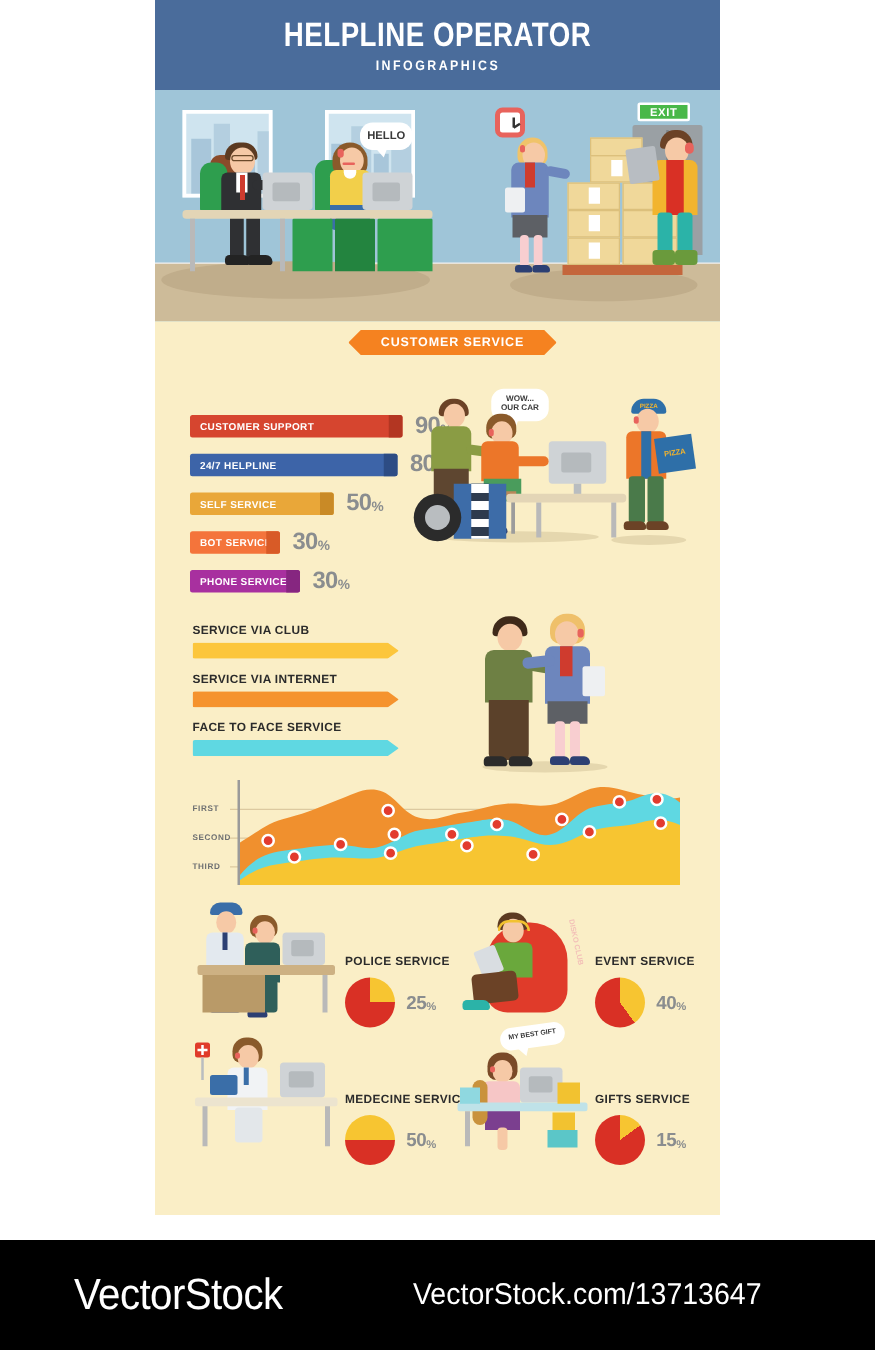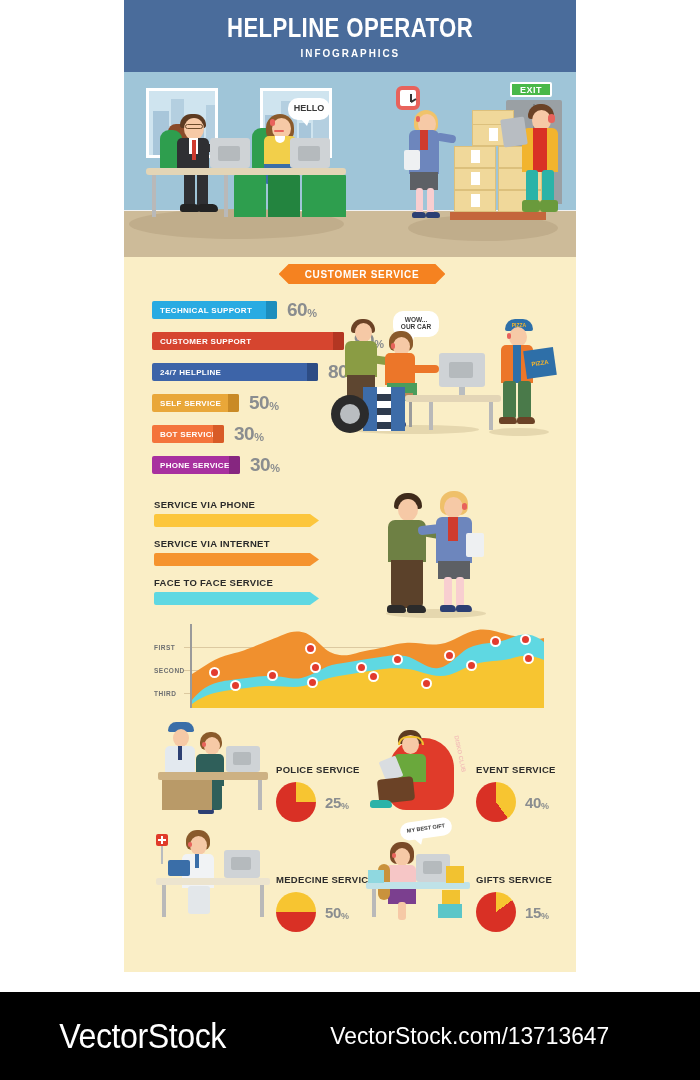--- a/index.html
+++ b/index.html
@@ -316,13 +316,6 @@
 
   <div class="cs-section">
 
-    <div class="bar-row" style="left:28px;top:12px;">
-      <div class="bar" style="width:125px;background:#29abe2;">
-        <span>TECHNICAL SUPPORT</span>
-        <span class="cap" style="background:#1c8dbd;"></span>
-      </div>
-      <div class="bar-pct"><span>60</span><sub>%</sub></div>
-    </div>
 
     <div class="bar-row" style="left:28px;top:43px;">
       <div class="bar" style="width:192px;background:#d6452f;">

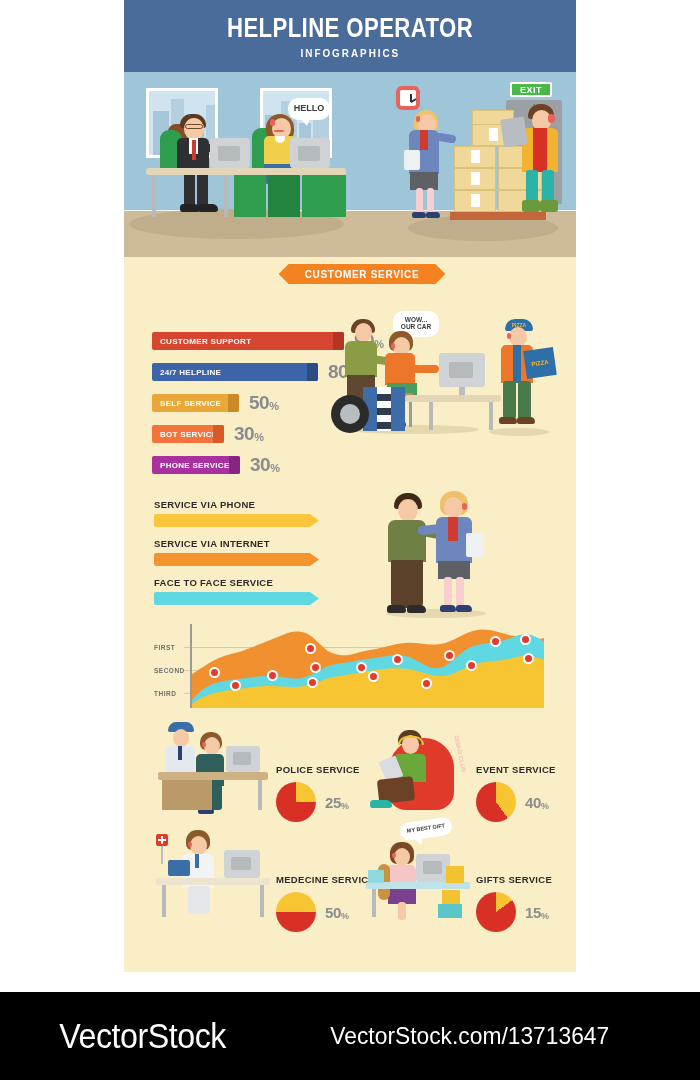--- a/index.html
+++ b/index.html
@@ -318,7 +318,7 @@
 
 
     <div class="bar-row" style="left:28px;top:43px;">
-      <div class="bar" style="width:192px;background:#d6452f;">
+      <div class="bar" style="width:170px;background:#d6452f;">
         <span>CUSTOMER SUPPORT</span>
         <span class="cap" style="background:#b33622;"></span>
       </div>

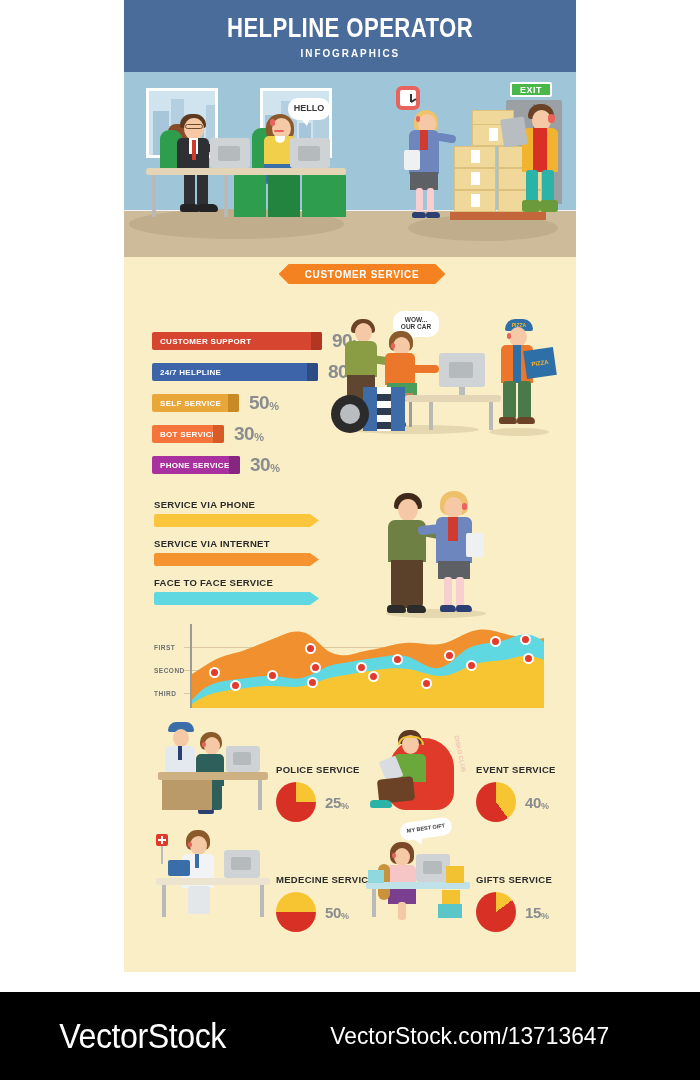--- a/index.html
+++ b/index.html
@@ -334,7 +334,7 @@
     </div>
 
     <div class="bar-row" style="left:28px;top:105px;">
-      <div class="bar" style="width:87px;background:#e9a739;">
+      <div class="bar" style="width:115px;background:#e9a739;">
         <span>SELF SERVICE</span>
         <span class="cap" style="background:#c98a26;"></span>
       </div>

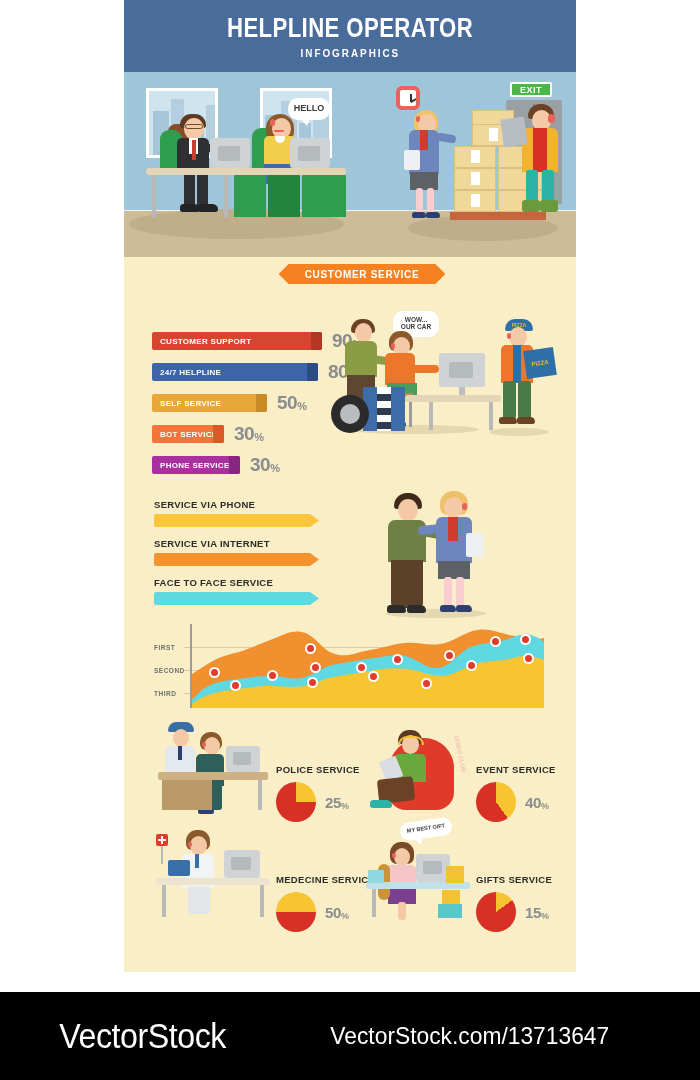--- a/index.html
+++ b/index.html
@@ -418,7 +418,7 @@
   <div class="toh-section">
 
     <div class="toh-item" style="top:12px;">
-      <div class="toh-label">SERVICE VIA PHONE</div>
+      <div class="toh-label">SERVICE VIA CLUB</div>
       <div class="toh-bar" style="background:#fcc63c;"></div>
     </div>
 

